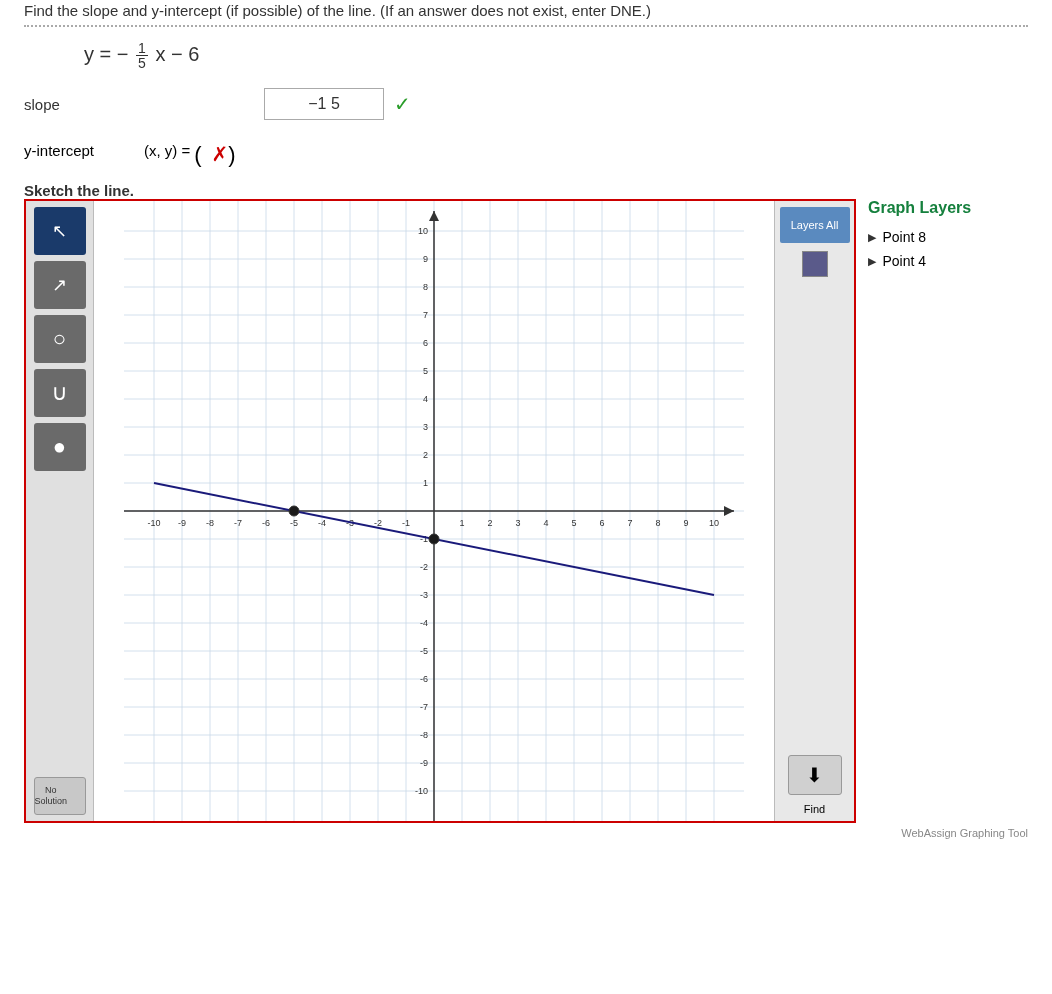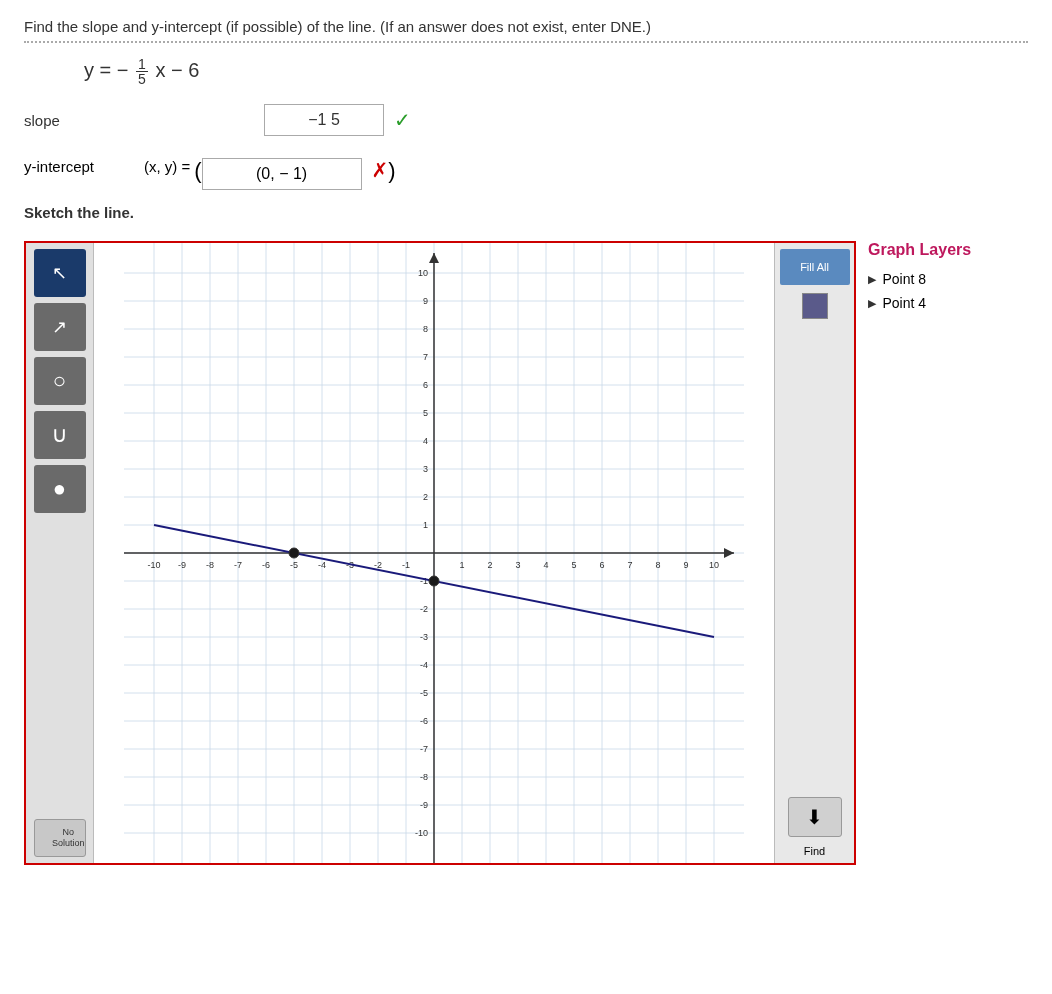--- a/index.html
+++ b/index.html
@@ -15,7 +15,7 @@
       background: white;
       width: 1052px;
       min-height: 994px;
-      padding: 18px 24px;
+      padding: 2px 24px;
       position: relative;
     }
 

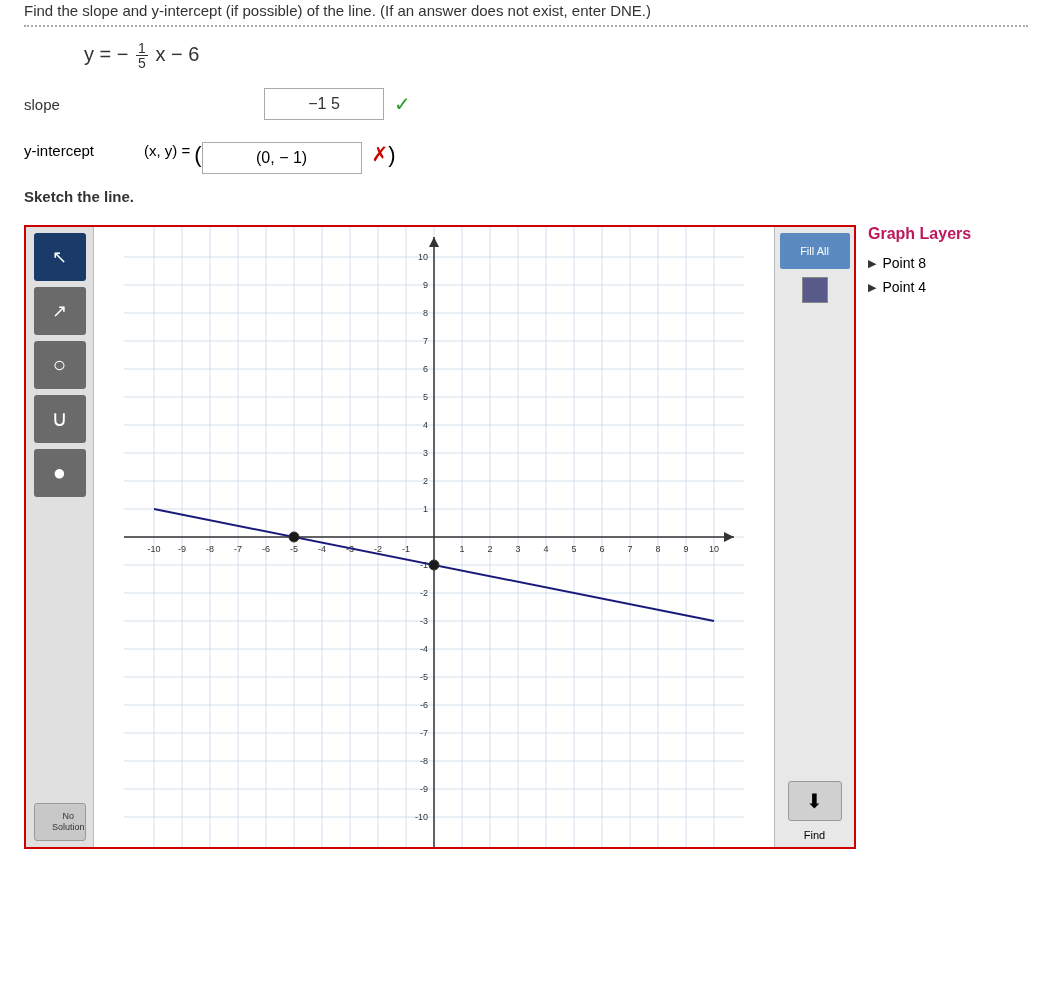--- a/index.html
+++ b/index.html
@@ -284,9 +284,6 @@
     <div class="label">y-intercept</div>
     <span class="eq-part">(x, y) =</span>
     <span class="paren">(</span>
-    <div class="answer-box" style="min-width:160px;">
-      <span>(0, − 1)</span>
-    </div>
     <span class="x-mark">✗</span>
     <span class="paren">)</span>
   </div>

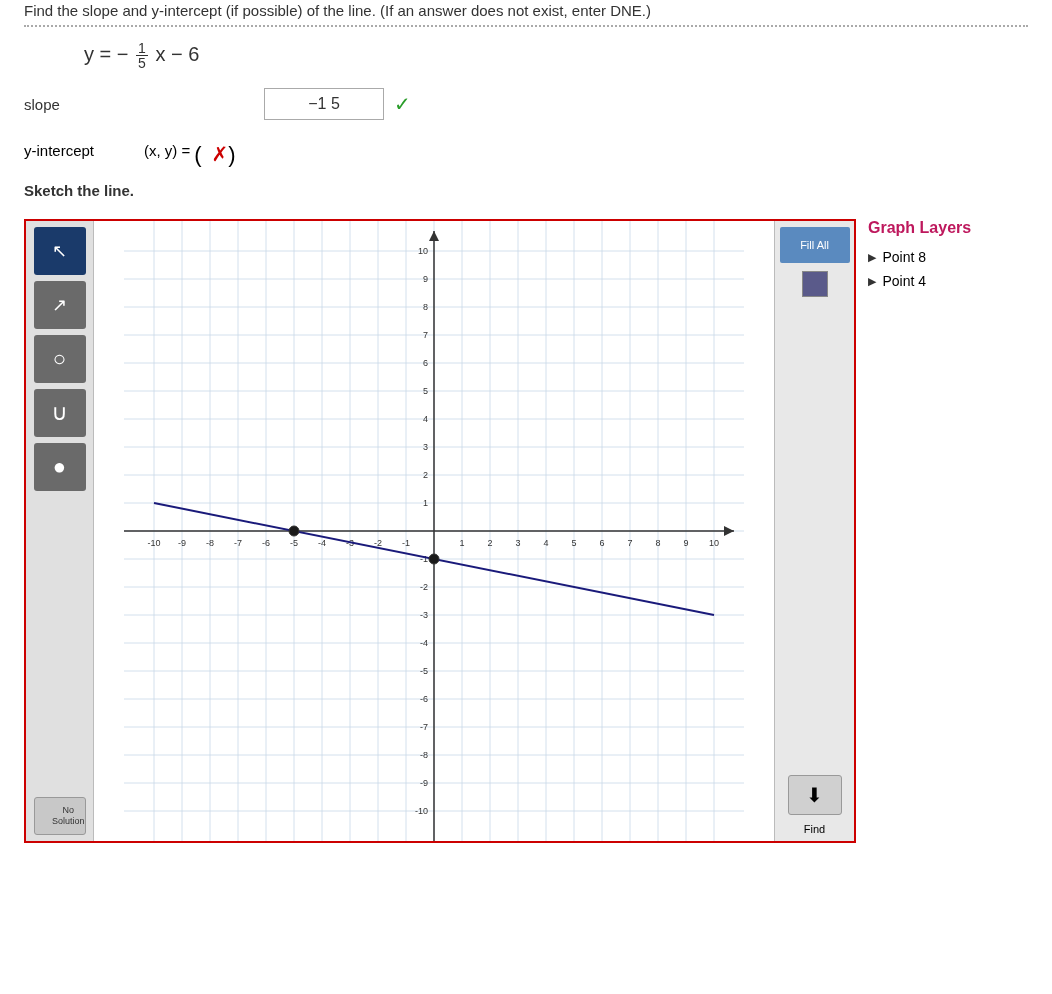--- a/index.html
+++ b/index.html
@@ -110,7 +110,7 @@
 
     .sketch-label {
       font-size: 15px;
-      margin-bottom: 20px;
+      margin-bottom: 0;
       font-weight: bold;
       color: #333;
     }

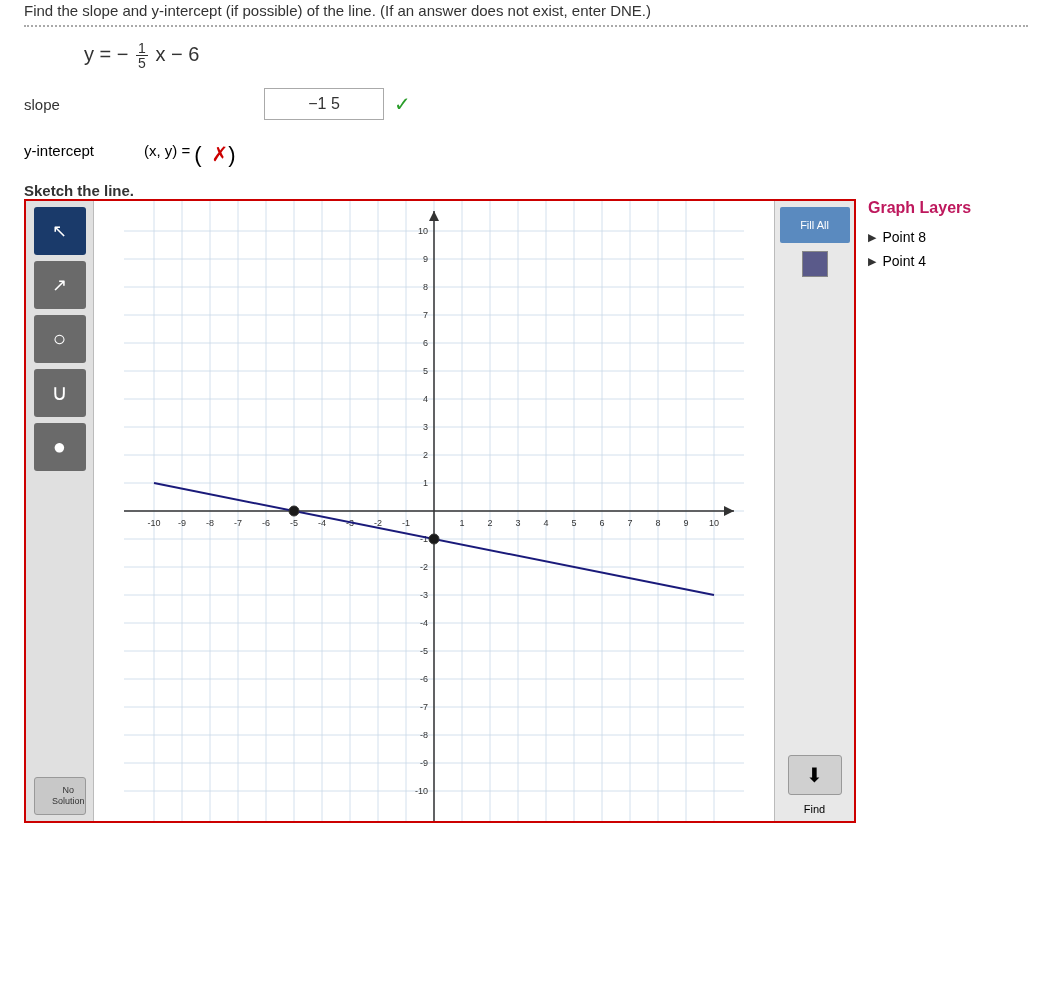--- a/index.html
+++ b/index.html
@@ -214,7 +214,7 @@
     .graph-layers-title {
       font-size: 16px;
       font-weight: bold;
-      color: #be185d;
+      color: #15803d;
       margin-bottom: 12px;
     }
 

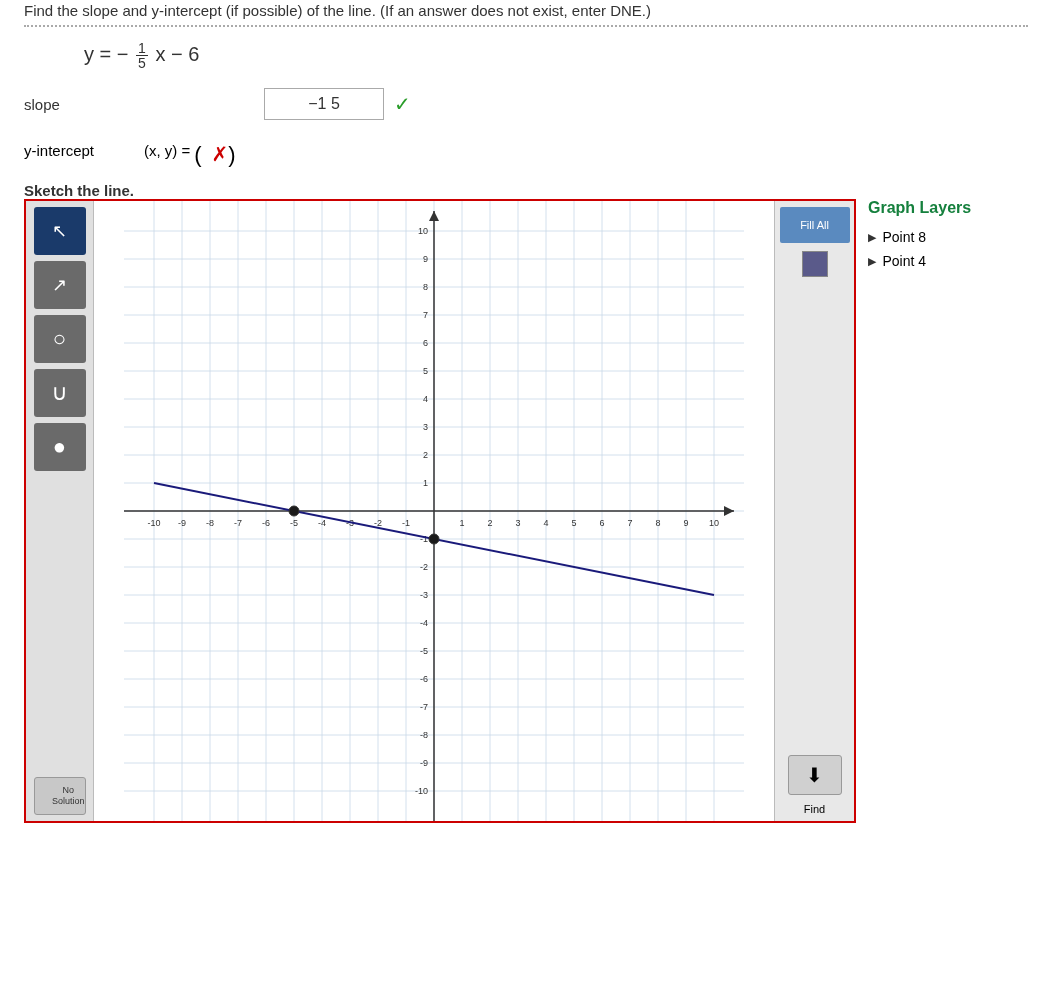--- a/index.html
+++ b/index.html
@@ -426,7 +426,7 @@
       </div>
 
       <div style="width:80px; background:#e8e8e8; display:flex; flex-direction:column; align-items:center; padding:6px 4px; gap:8px; border-left:1px solid #bbb;">
-        <button class="clear-all-btn">Fill All</button>
+        <button class="clear-all-btn">Layers All</button>
         <div class="mini-square"></div>
         <div style="flex:1;"></div>
         <button class="fill-btn" title="Fill">

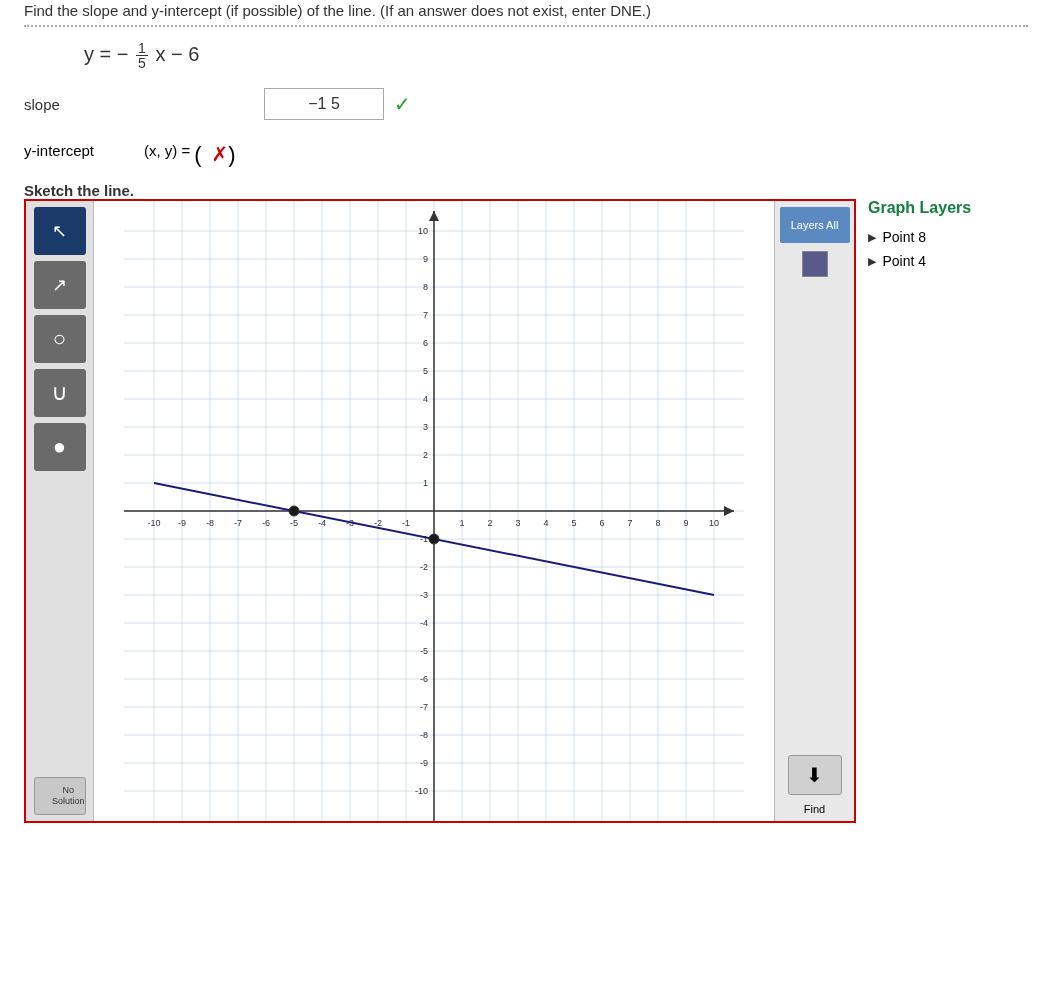--- a/index.html
+++ b/index.html
@@ -168,7 +168,7 @@
       color: #333;
       display: flex;
       align-items: center;
-      justify-content: flex-end;
+      justify-content: flex-start;
       line-height: 1.2;
     }
 

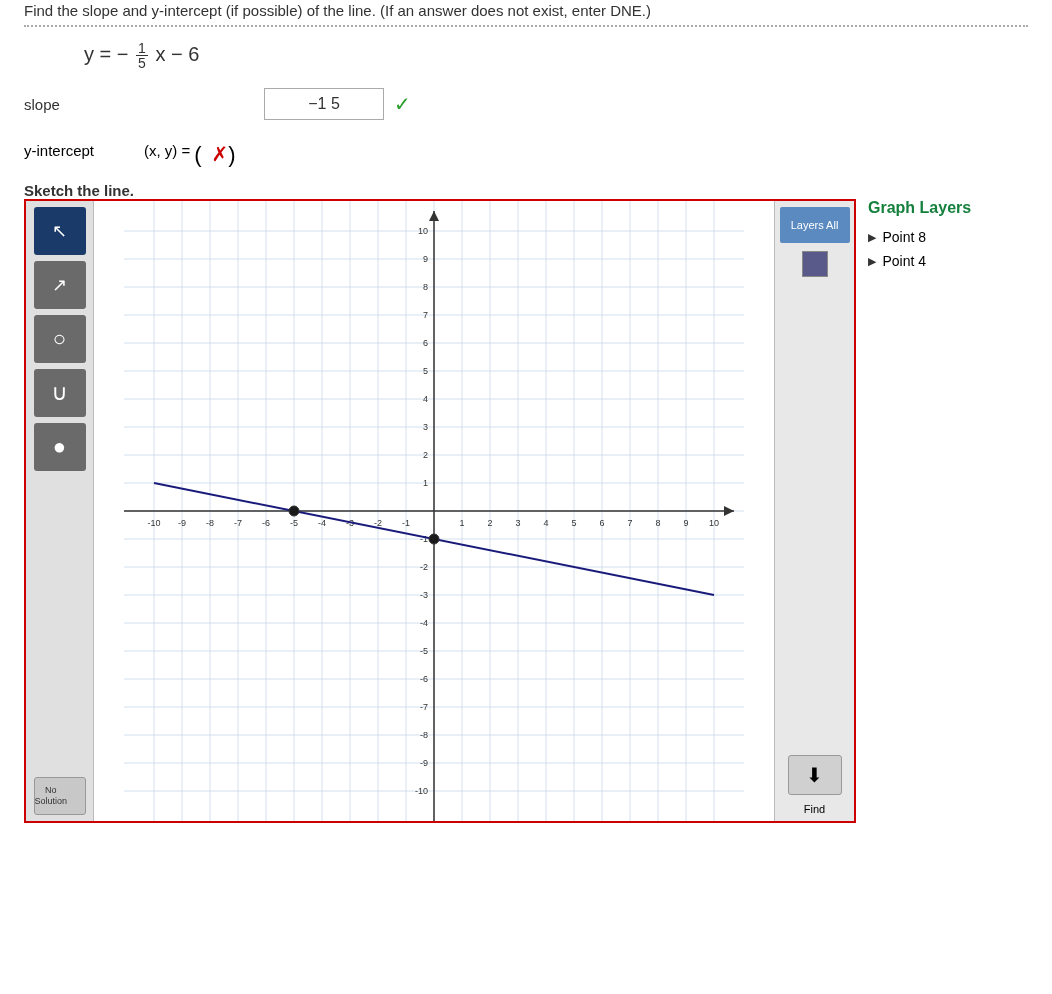--- a/index.html
+++ b/index.html
@@ -450,6 +450,7 @@
 
   </div>
 
+  <div class="webassign-footer">WebAssign Graphing Tool</div>
 
 </div>
 

